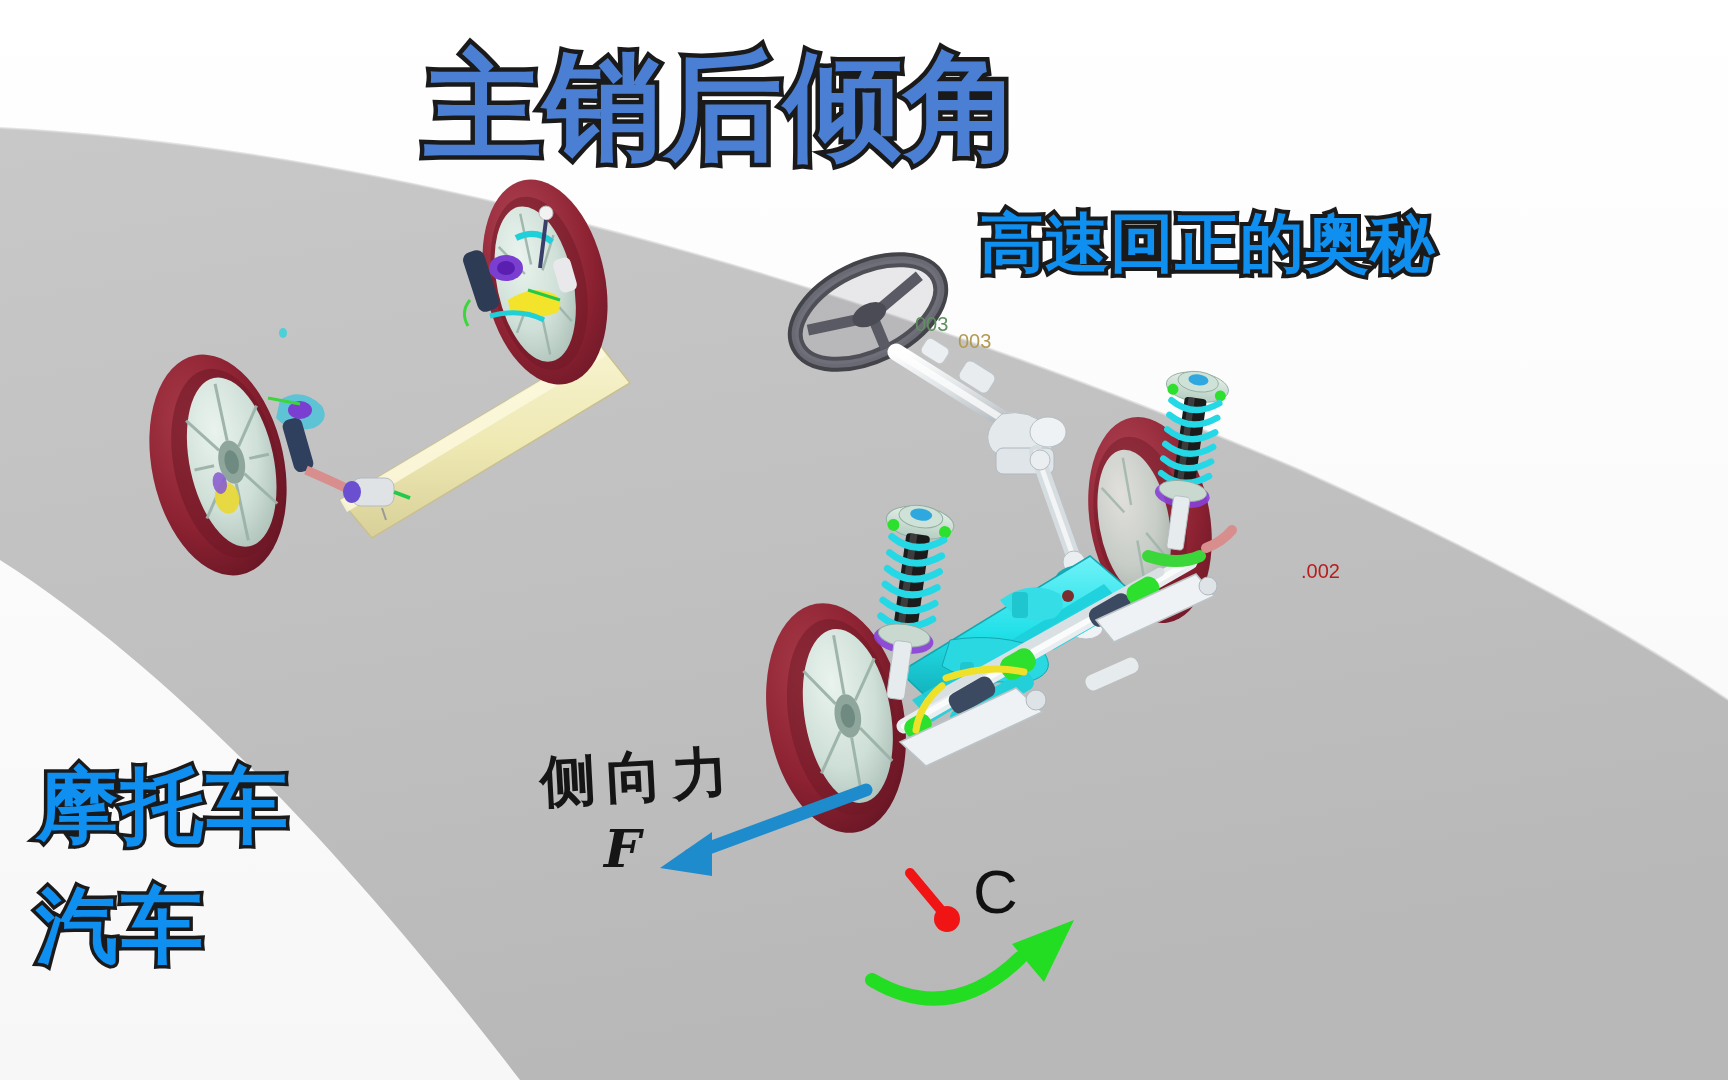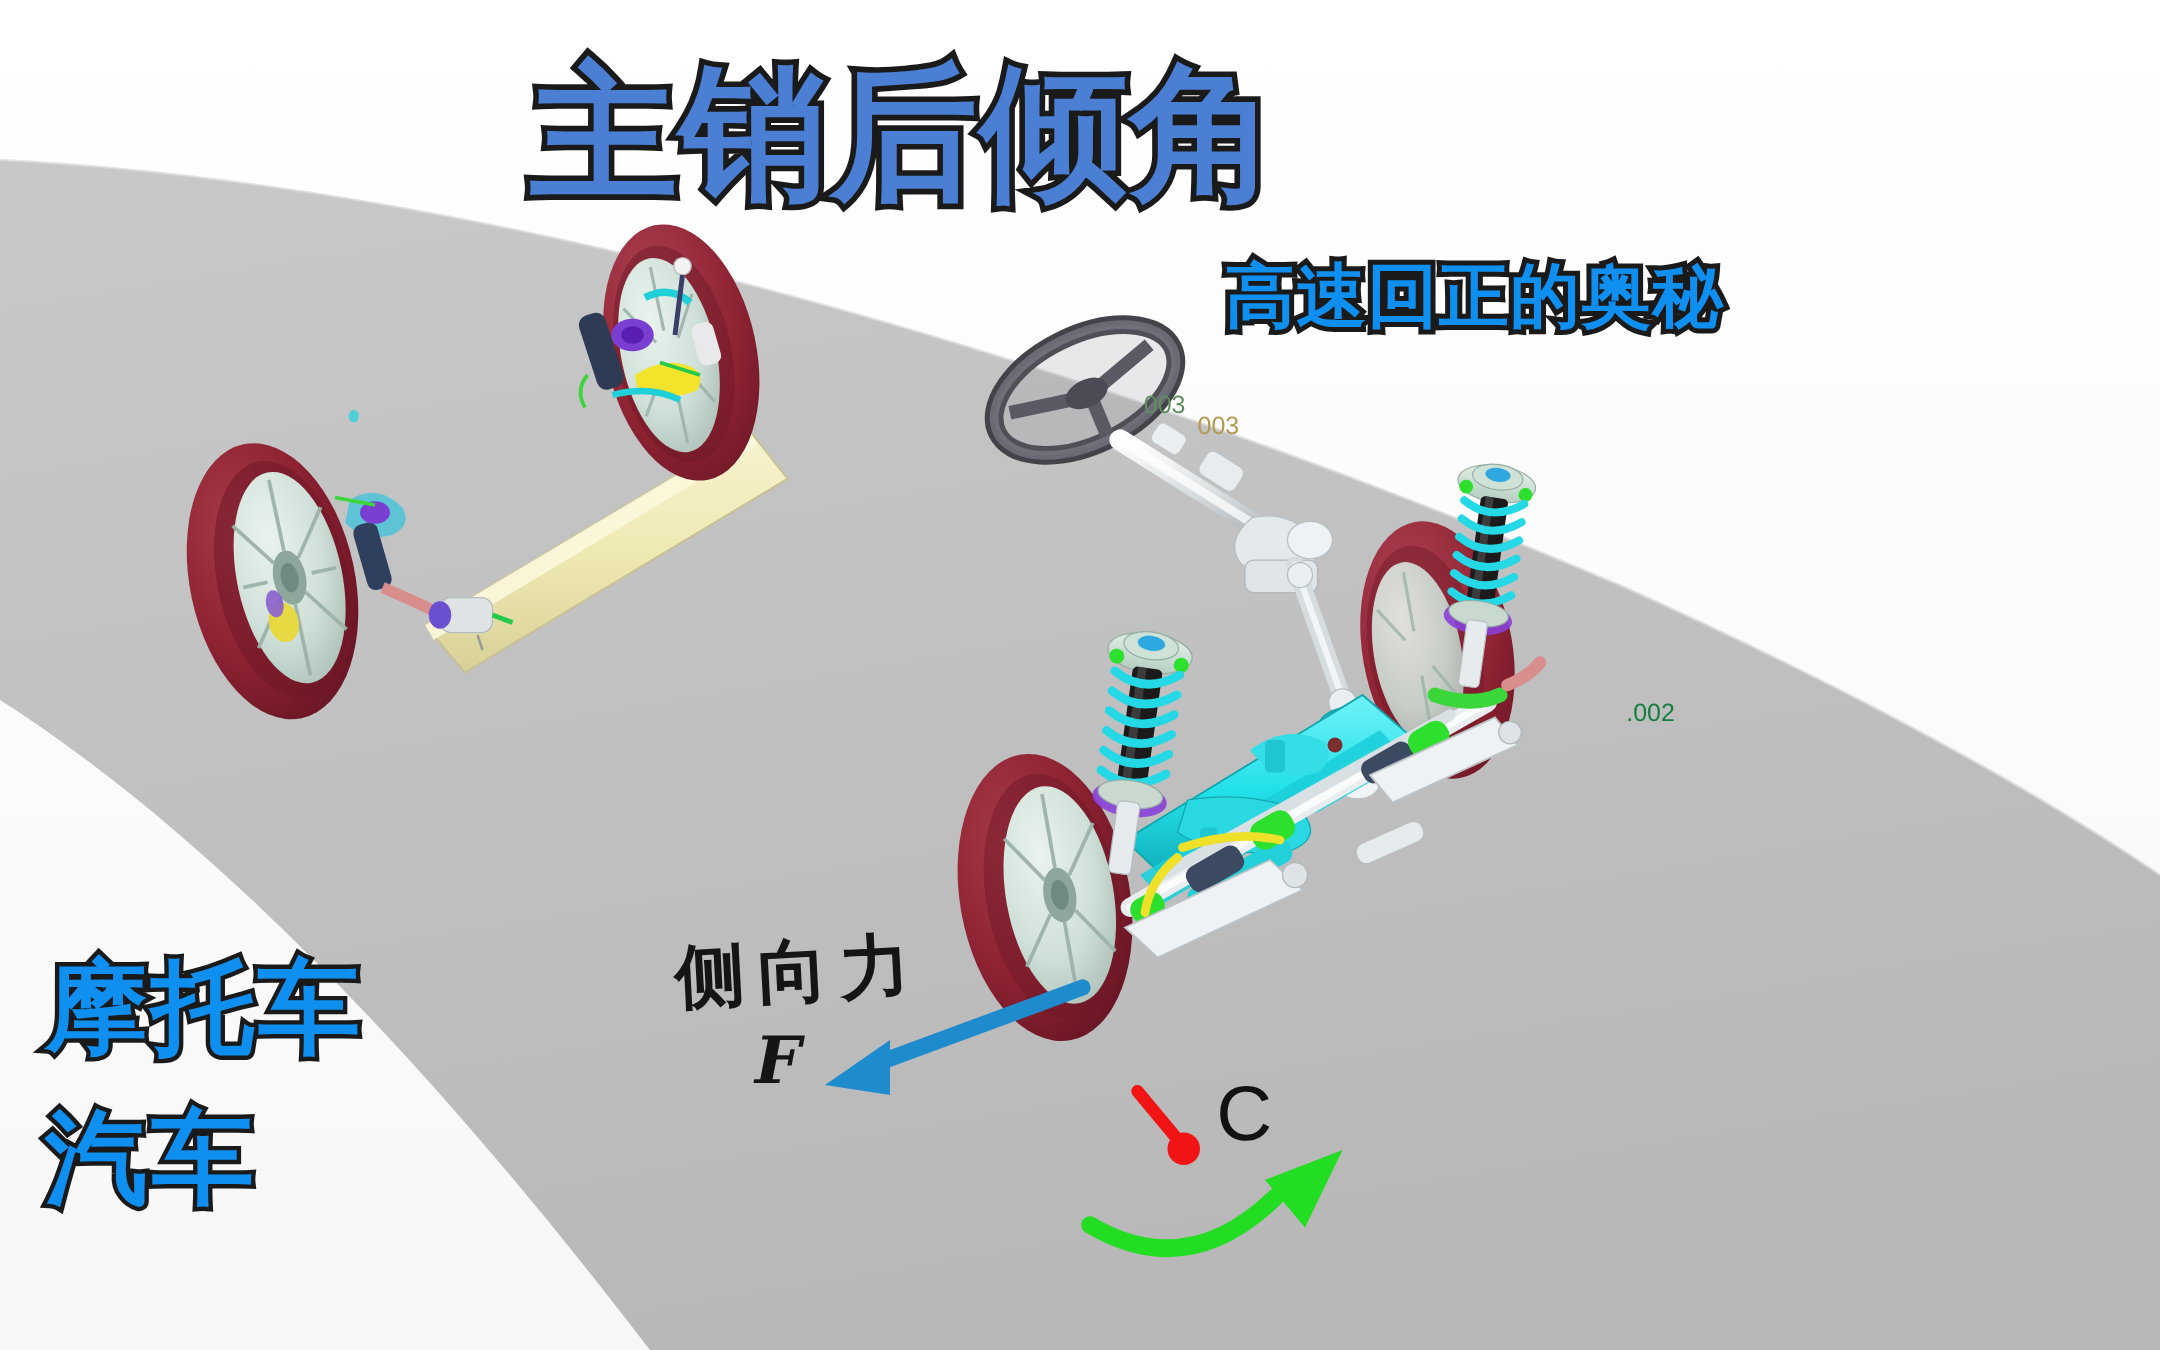--- a/index.html
+++ b/index.html
@@ -366,7 +366,7 @@
 
   <div class="title-main" style="left:424px;top:28px;font-size:118px;color:#4a7fd4;">主销后倾角</div>
 
-  <div class="title-sub" style="left:980px;top:200px;font-size:56px;color:#0f8ff0;">高速回正的奥秘</div>
+  <div class="title-sub" style="left:980px;top:200px;font-size:64px;color:#0f8ff0;">高速回正的奥秘</div>
 
   <div class="veh-line" style="left:36px;top:752px;font-size:82px;color:#0f8ff0;">摩托车</div>
   <div class="veh-line" style="left:36px;top:872px;font-size:82px;color:#0f8ff0;">汽车</div>

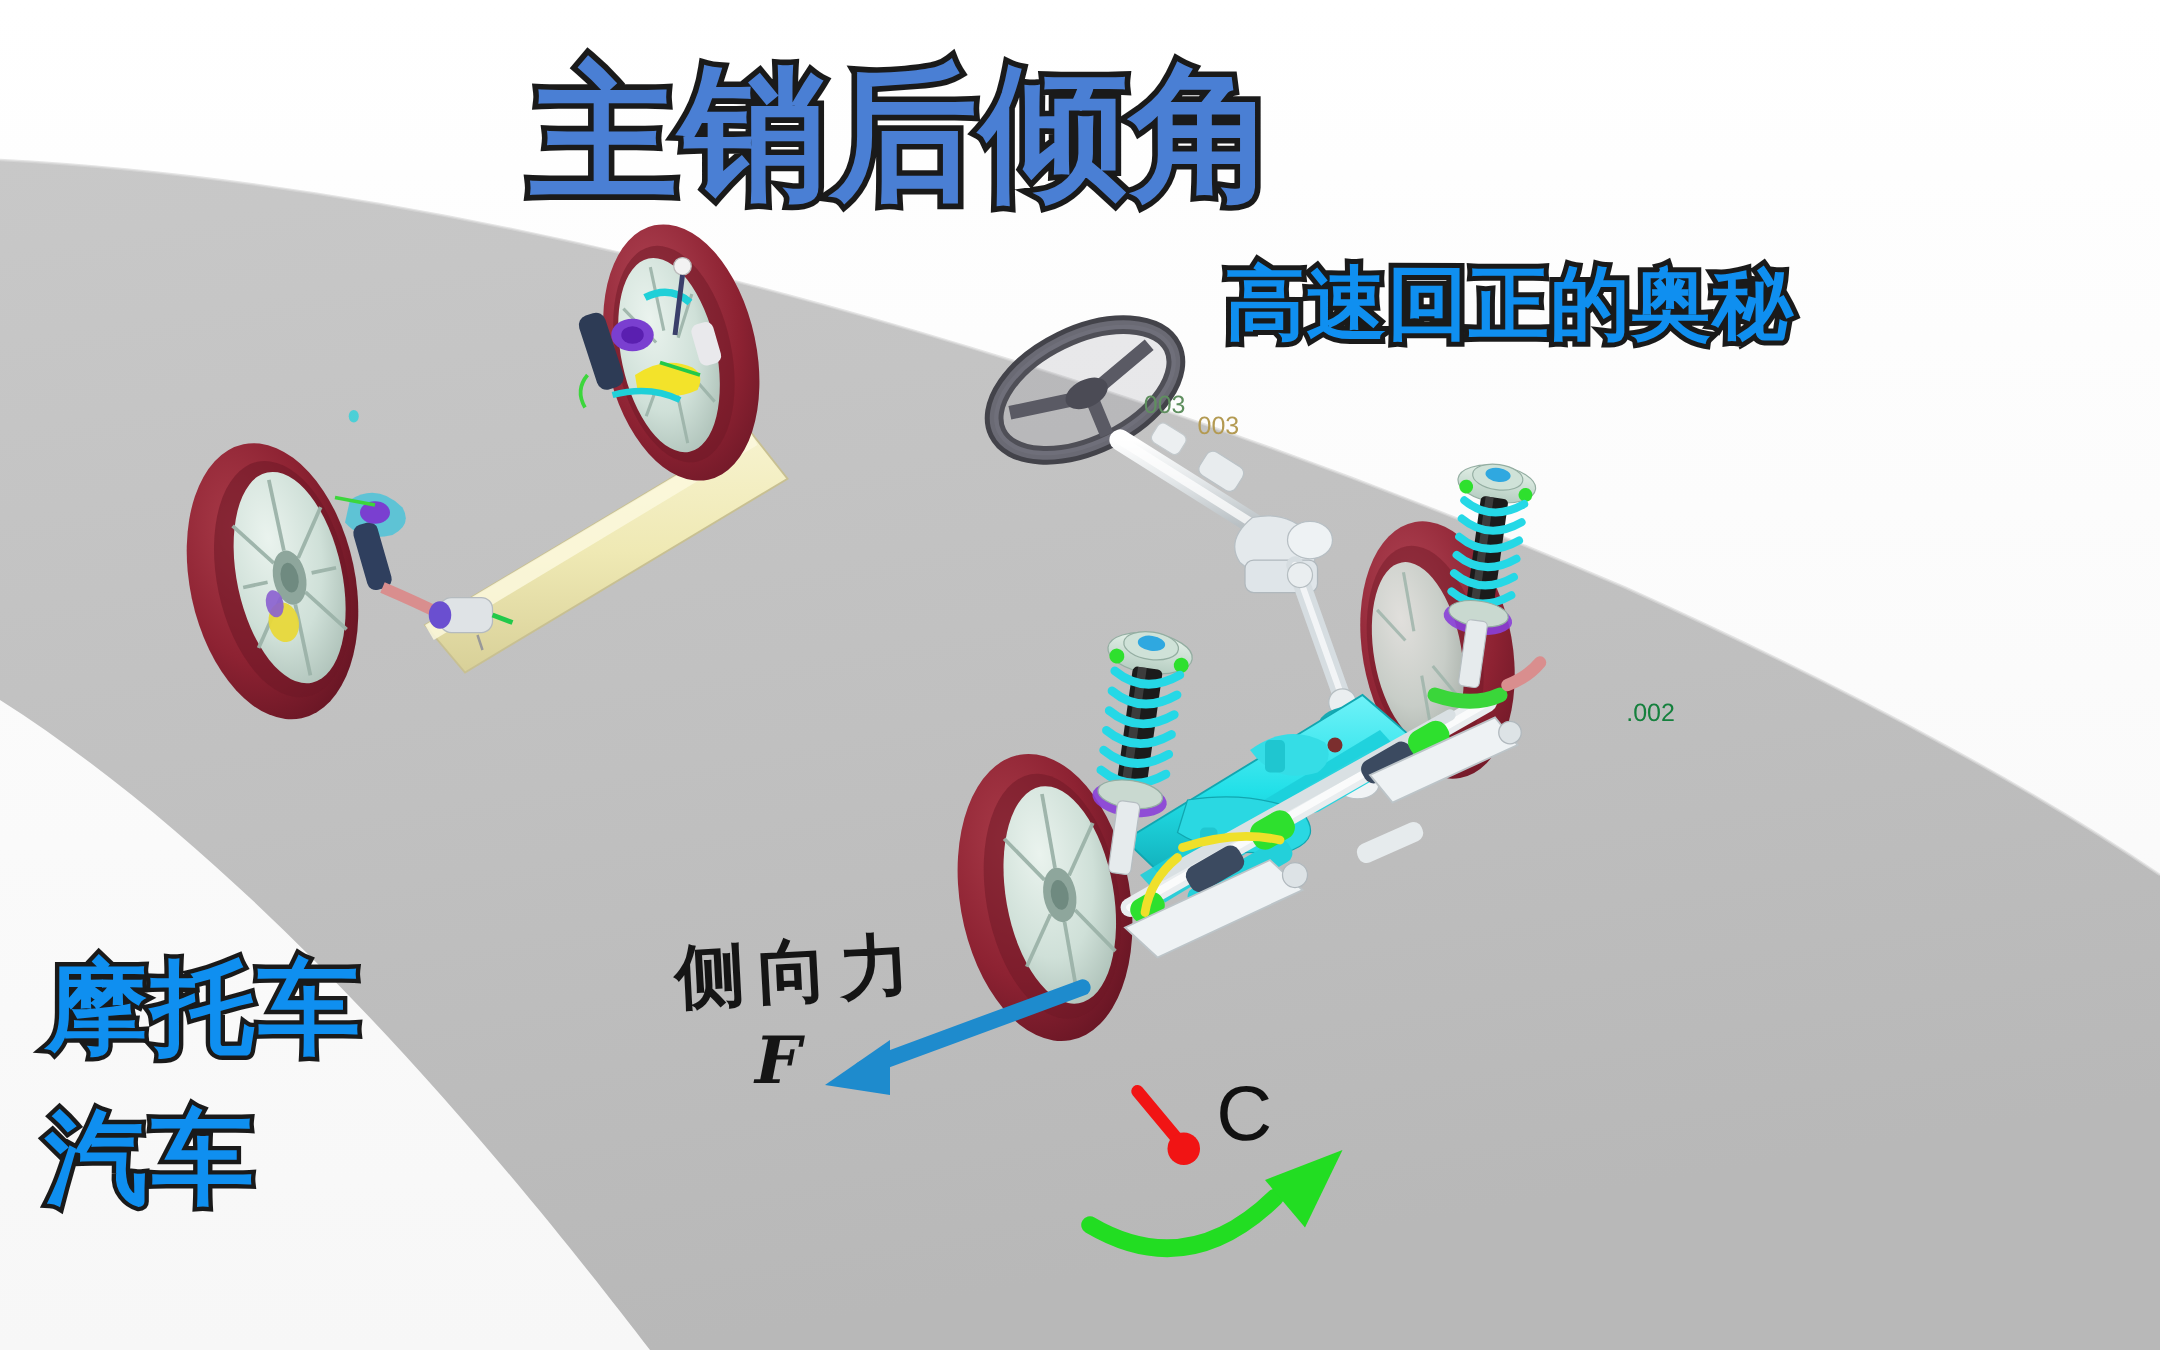--- a/index.html
+++ b/index.html
@@ -362,7 +362,7 @@
 
   <div class="cad-num" style="left: 915px; top: 313px; color: rgb(95, 143, 95);">003</div>
   <div class="cad-num" style="left: 958px; top: 330px; color: rgb(179, 154, 82);">003</div>
-  <div class="cad-num" style="left: 1301px; top: 560px; color: #15803d;">.002</div>
+  <div class="cad-num" style="left: 1301px; top: 560px; color: #b91c1c;">.002</div>
 
   <div class="title-main" style="left:424px;top:28px;font-size:118px;color:#4a7fd4;">主销后倾角</div>
 

